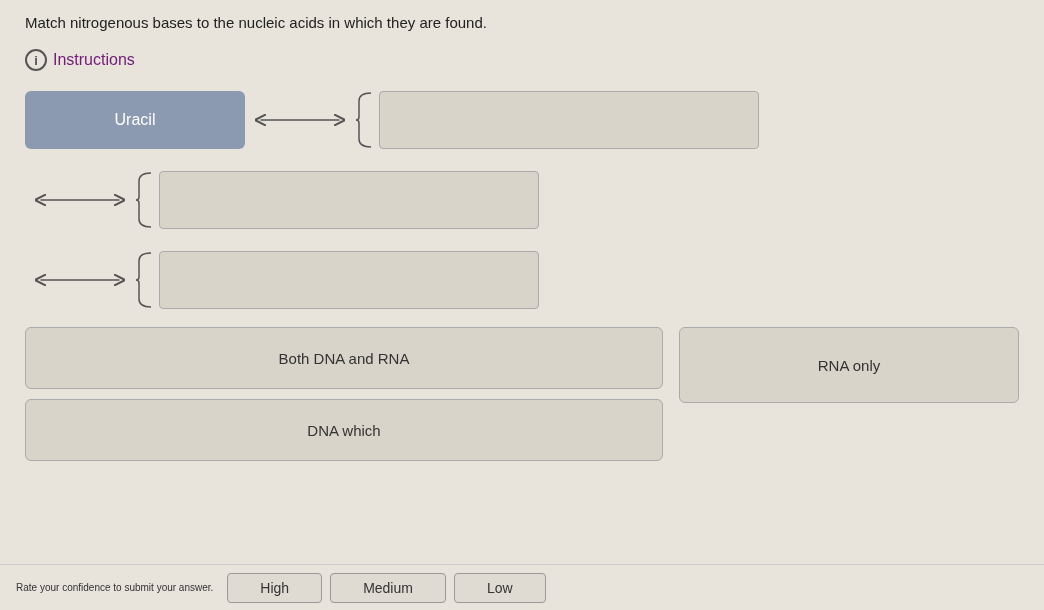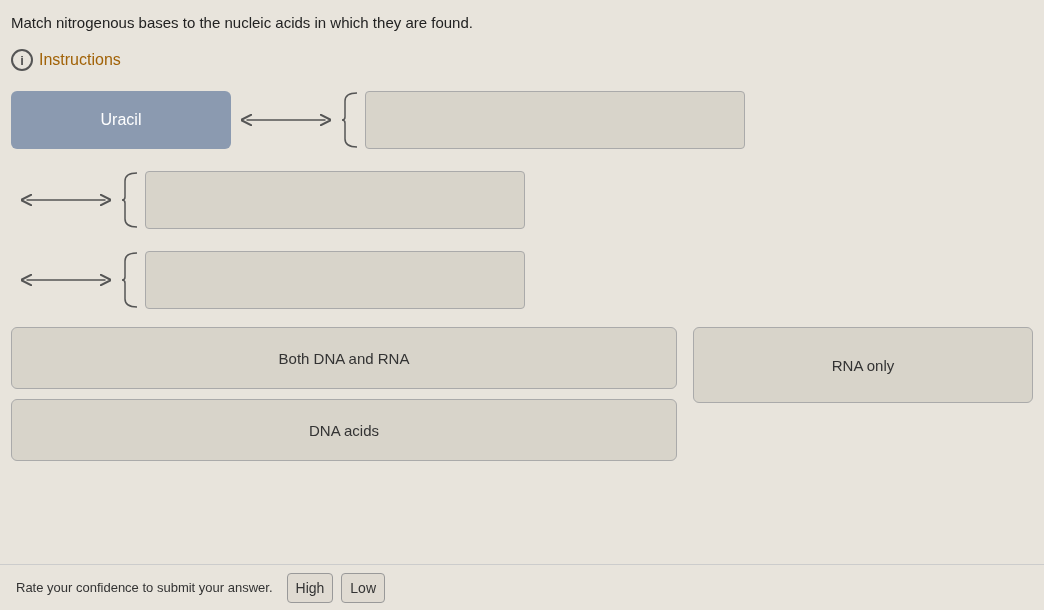--- a/index.html
+++ b/index.html
@@ -15,7 +15,7 @@
     }
 
     .page-container {
-      padding: 14px 11px;
+      padding: 14px 25px;
     }
 
     .question-text {

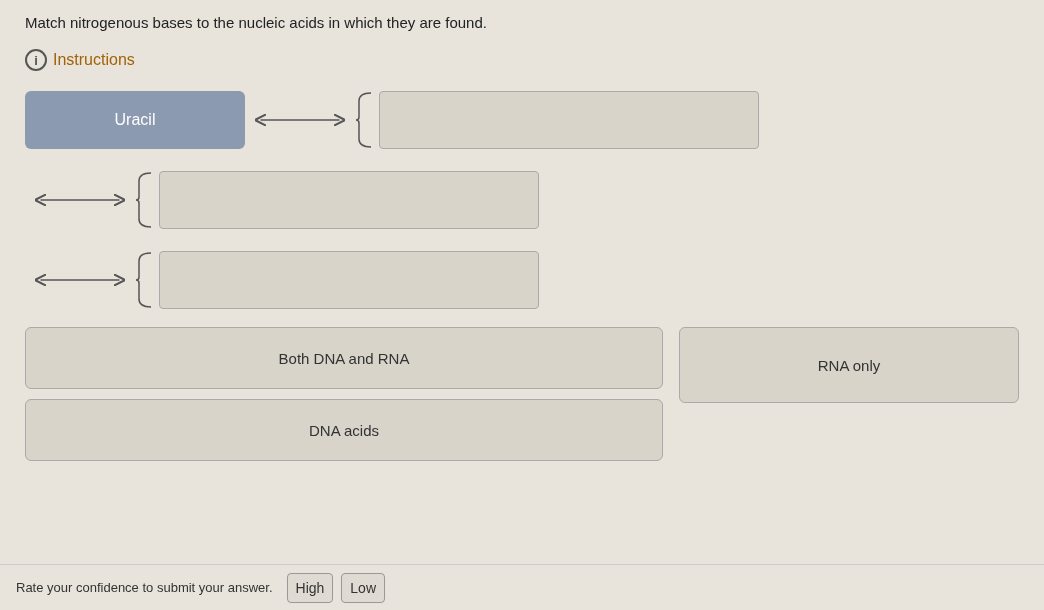--- a/index.html
+++ b/index.html
@@ -48,7 +48,7 @@
 
     .instructions-label {
       font-size: 16px;
-      color: #a16207;
+      color: #701a75;
     }
 
     .matching-area {

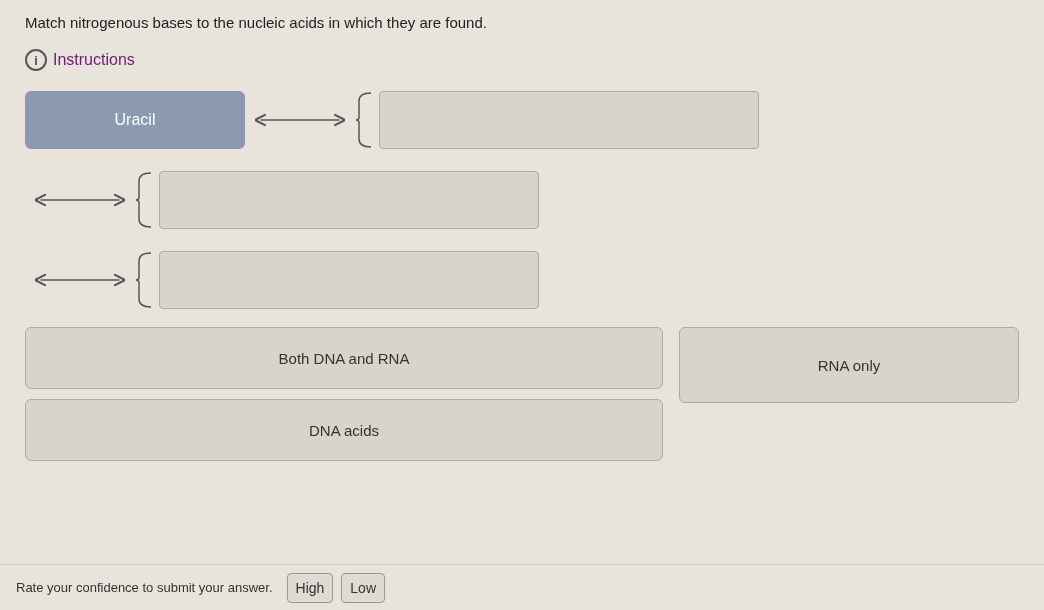--- a/index.html
+++ b/index.html
@@ -228,7 +228,7 @@
 
     <div class="options-left">
       <div class="option-box">Both DNA and RNA</div>
-      <div class="option-box">DNA acids</div>
+      <div class="option-box">DNA which</div>
     </div>
 
     <div class="options-right">

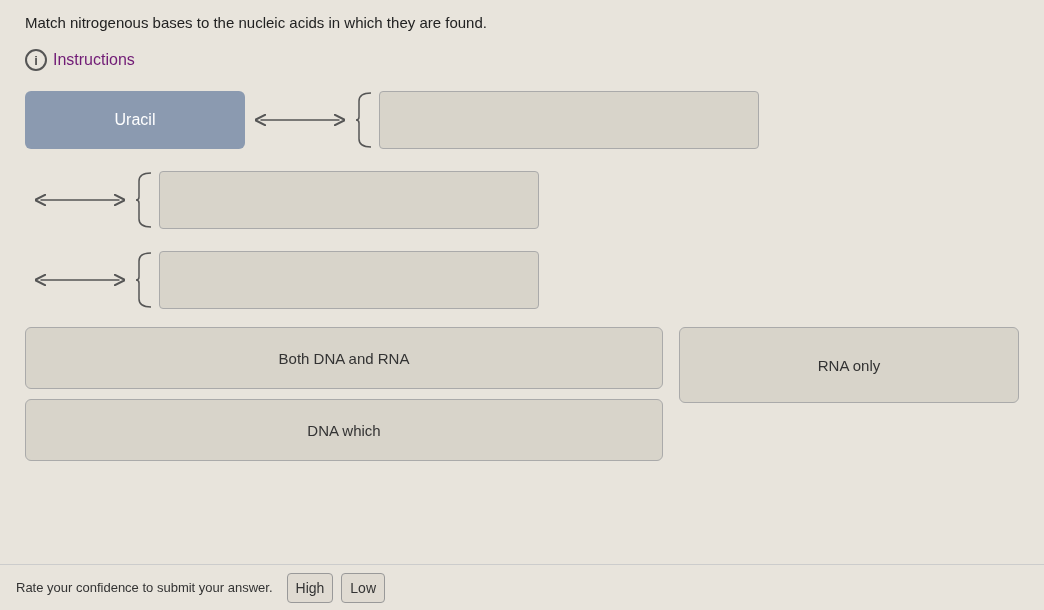--- a/index.html
+++ b/index.html
@@ -145,7 +145,7 @@
     }
 
     .bottom-label {
-      font-size: 13px;
+      font-size: 10px;
       color: #333;
       margin-right: 6px;
     }

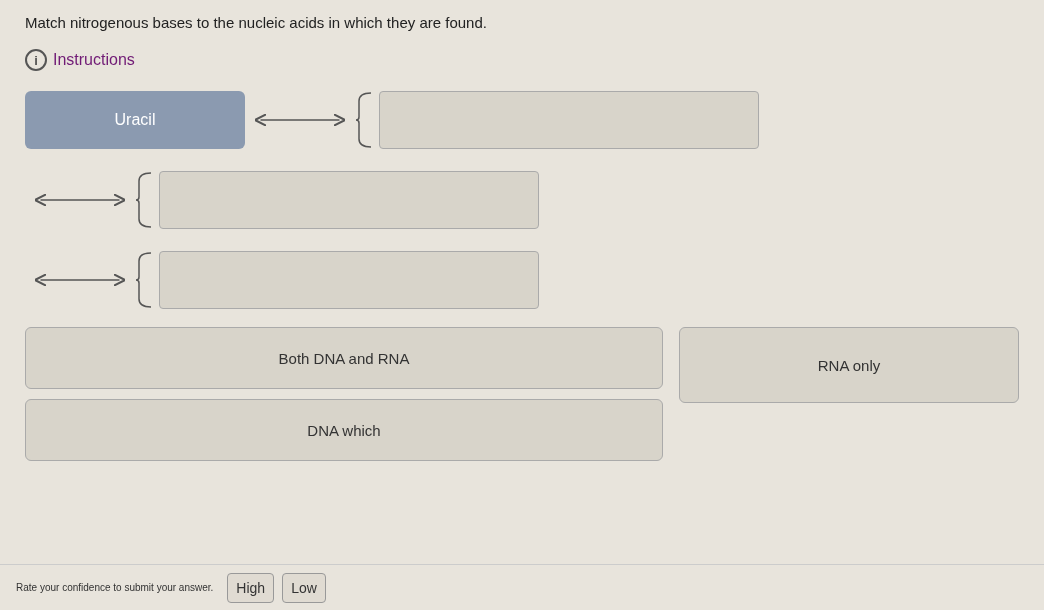--- a/index.html
+++ b/index.html
@@ -151,7 +151,7 @@
     }
 
     .confidence-btn {
-      padding: 6px 8px;
+      padding: 6px 32px;
       border: 1.5px solid #999;
       border-radius: 4px;
       background-color: #e0dbd2;

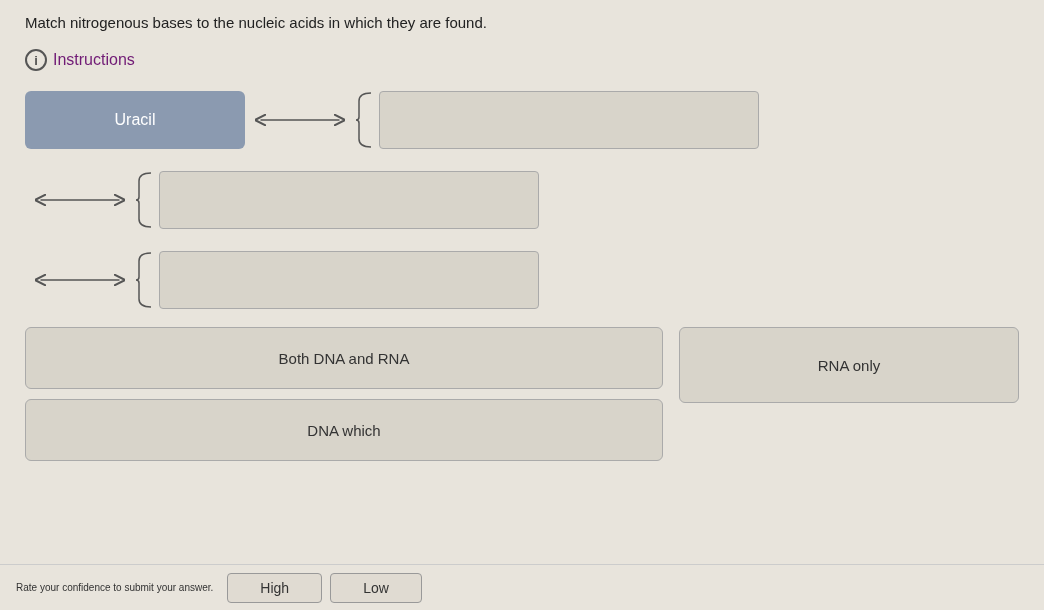--- a/index.html
+++ b/index.html
@@ -240,6 +240,7 @@
 <div class="bottom-bar">
   <span class="bottom-label">Rate your confidence to submit your answer.</span>
   <button class="confidence-btn">High</button>
+  <button class="confidence-btn">Medium</button>
   <button class="confidence-btn">Low</button>
 </div>
 

